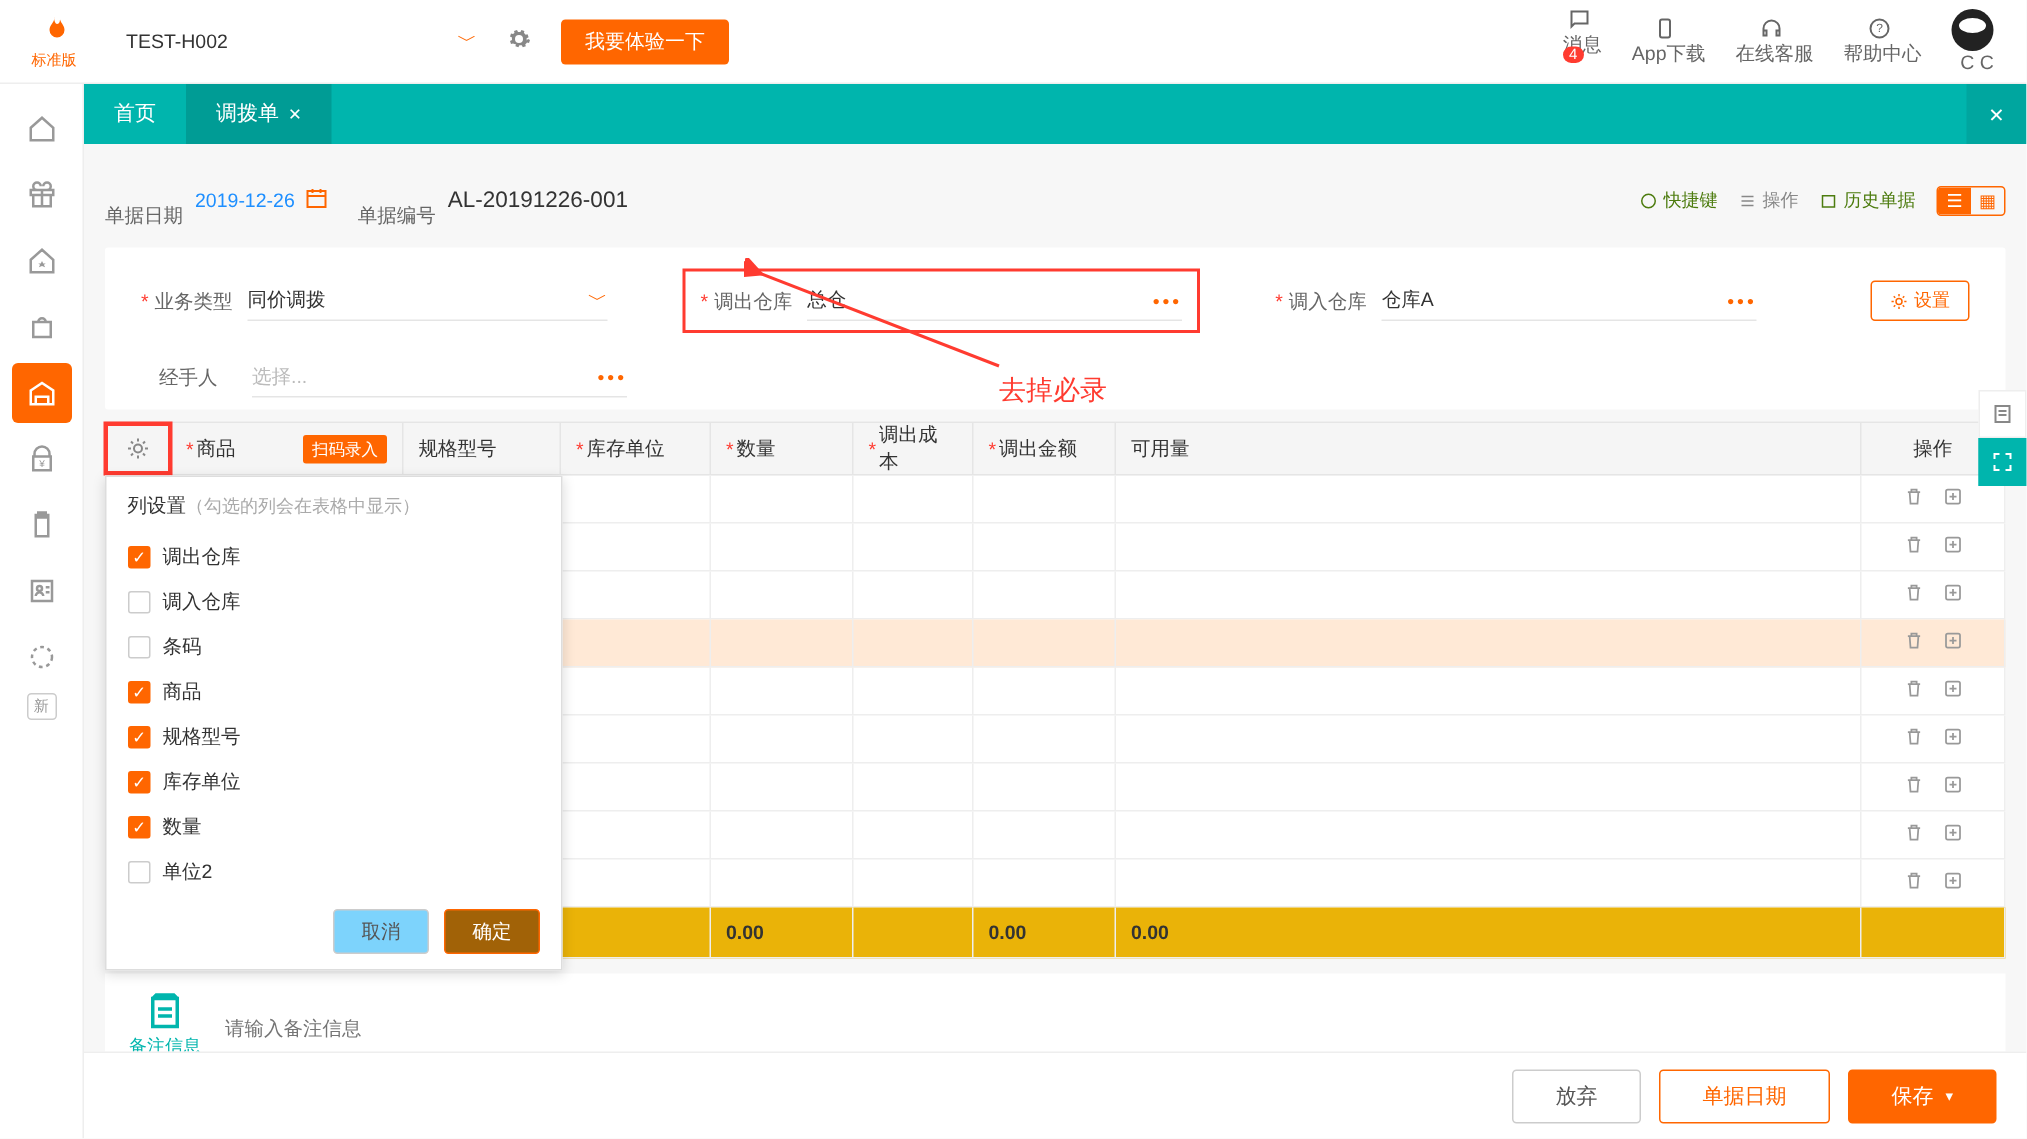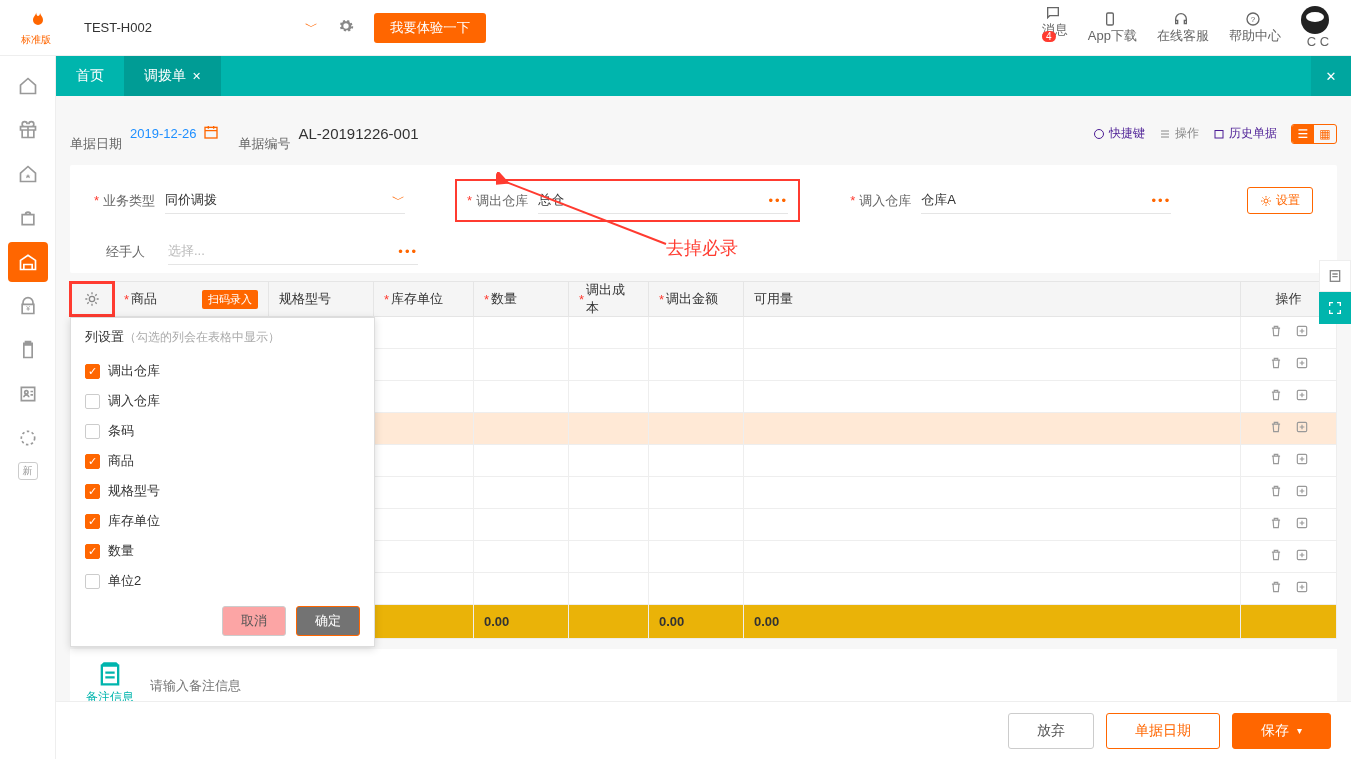--- a/index.html
+++ b/index.html
@@ -44,7 +44,7 @@
 .doc-hdr .cal-icon { color: #ff6600; margin-right: 20px; }
 .doc-hdr .docno-val { color: #333; font-size: 15px; }
 .doc-hdr .right-tools { margin-left: auto; display: flex; align-items: center; gap: 14px; }
-.doc-hdr .tool { color: #4c1d95; font-size: 12px; display: flex; align-items: center; gap: 4px; cursor: pointer; }
+.doc-hdr .tool { color: #4d7c0f; font-size: 12px; display: flex; align-items: center; gap: 4px; cursor: pointer; }
 .doc-hdr .tool.gray { color: #888; }
 .viewmode { display: flex; border: 1px solid #ff6600; border-radius: 3px; overflow: hidden; }
 .viewmode span { width: 22px; height: 18px; display: flex; align-items: center; justify-content: center; font-size: 12px; }

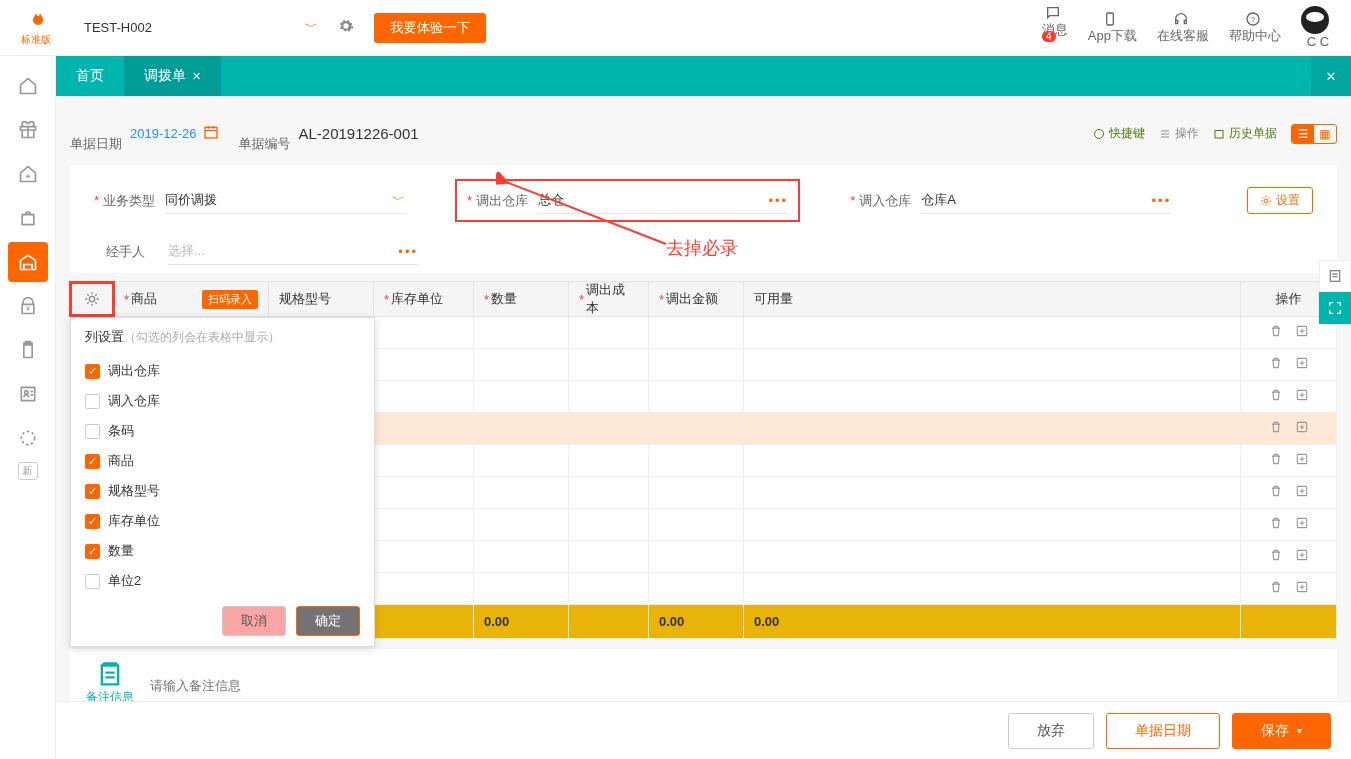--- a/index.html
+++ b/index.html
@@ -350,7 +350,7 @@
       </defs>
     <line x1="170" y1="72" x2="10" y2="10" class="arrow-line" marker-end="url(#ah)"></line>
   </svg>
-  <div class="annotation" style="left:610px; top:140px;">去掉必录</div>
+  <div class="annotation" style="left:610px; top:152px;">去掉必录</div>
 
   <div class="table-wrap">
     <div class="thead">

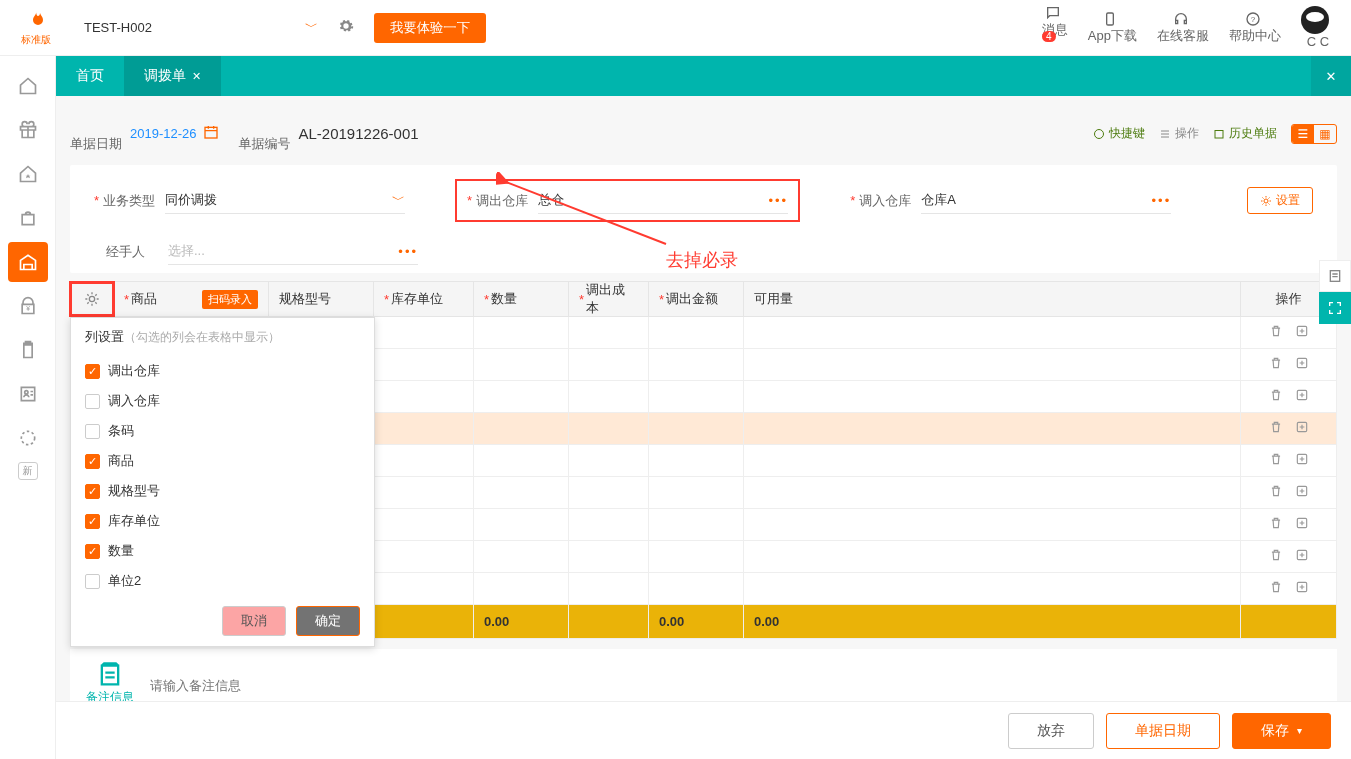--- a/index.html
+++ b/index.html
@@ -114,7 +114,7 @@
 .cp-item .cb.checked { background: #ff6600; border-color: #ff6600; }
 .col-popup .cp-actions { display: flex; justify-content: flex-end; gap: 10px; padding: 10px 14px; }
 .cp-actions button { padding: 5px 18px; border-radius: 3px; font-size: 13px; cursor: pointer; }
-.btn-cancel { background: #fca5a5; border: 1px solid #ccc; color: #555; }
+.btn-cancel { background: #7dd3fc; border: 1px solid #ccc; color: #555; }
 .btn-ok { background: #737373; border: 1px solid #ff6600; color: #fff; }
 
 

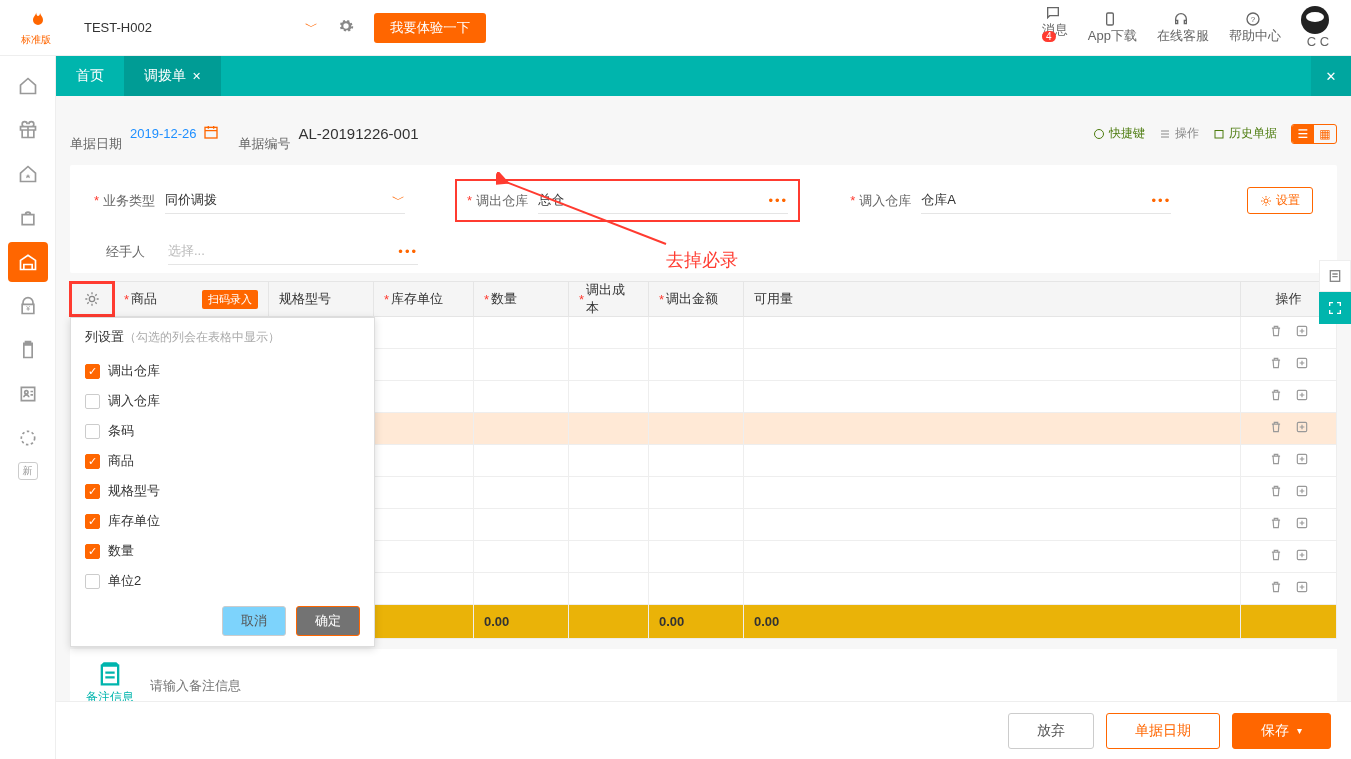--- a/index.html
+++ b/index.html
@@ -115,7 +115,7 @@
 .col-popup .cp-actions { display: flex; justify-content: flex-end; gap: 10px; padding: 10px 14px; }
 .cp-actions button { padding: 5px 18px; border-radius: 3px; font-size: 13px; cursor: pointer; }
 .btn-cancel { background: #7dd3fc; border: 1px solid #ccc; color: #555; }
-.btn-ok { background: #737373; border: 1px solid #ff6600; color: #fff; }
+.btn-ok { background: #a16207; border: 1px solid #ff6600; color: #fff; }
 
 
 .col-popup .cp-list::-webkit-scrollbar { width: 10px; }

